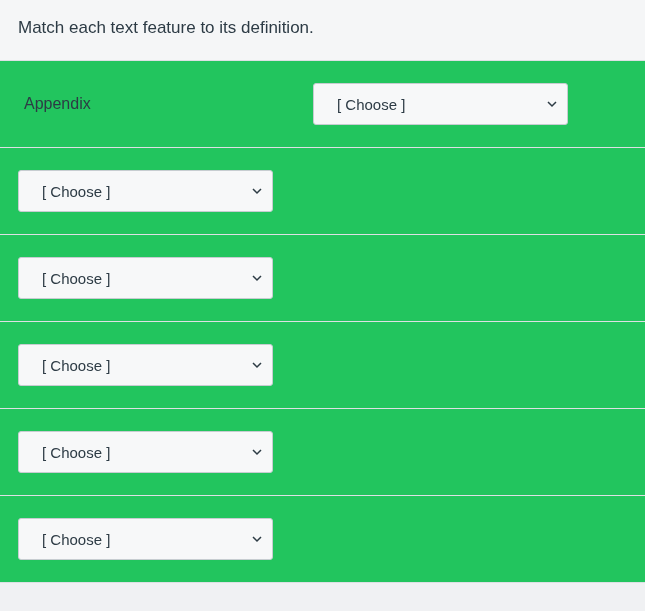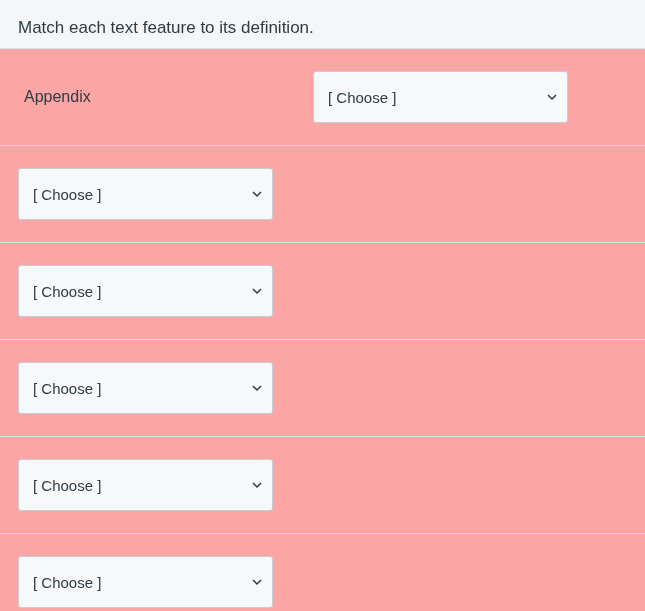--- a/index.html
+++ b/index.html
@@ -16,7 +16,7 @@
       color: #2d3b45;
     }
     .question-header {
-      padding: 18px 18px 10px 18px;
+      padding: 18px 18px 22px 18px;
       font-size: 17px;
       color: #2d3b45;
       background: #f5f6f7;

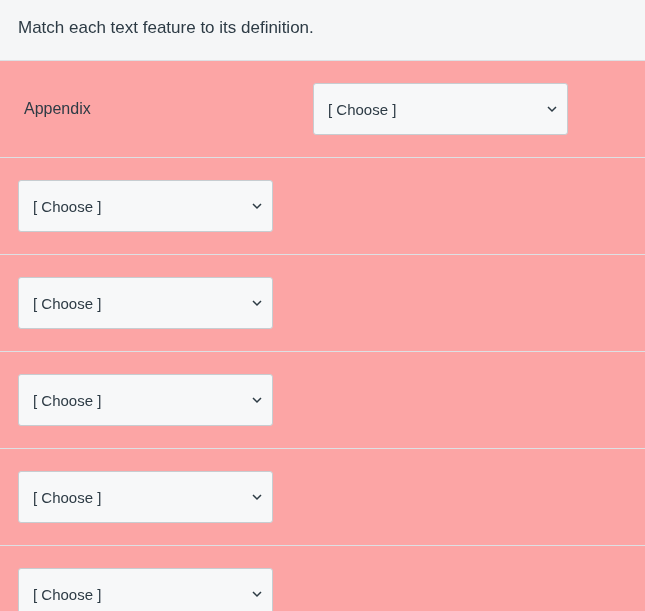--- a/index.html
+++ b/index.html
@@ -27,7 +27,7 @@
       align-items: center;
       padding: 22px 18px;
       border-bottom: 1px solid #dde0e4;
-      background: #fca5a5;
+      background: #22c55e;
     }
     .match-label {
       flex: 0 0 295px;

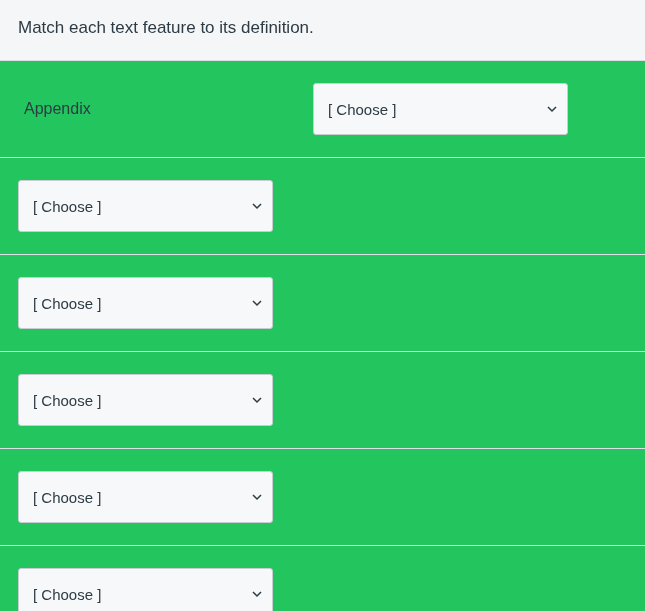--- a/index.html
+++ b/index.html
@@ -41,8 +41,8 @@
     }
     .match-select {
       width: 100%;
-      height: 52px;
-      padding: 8px 32px 8px 14px;
+      height: 42px;
+      padding: 8px 32px 8px 23px;
       font-size: 15px;
       color: #2d3b45;
       background: #f7f8f9;

